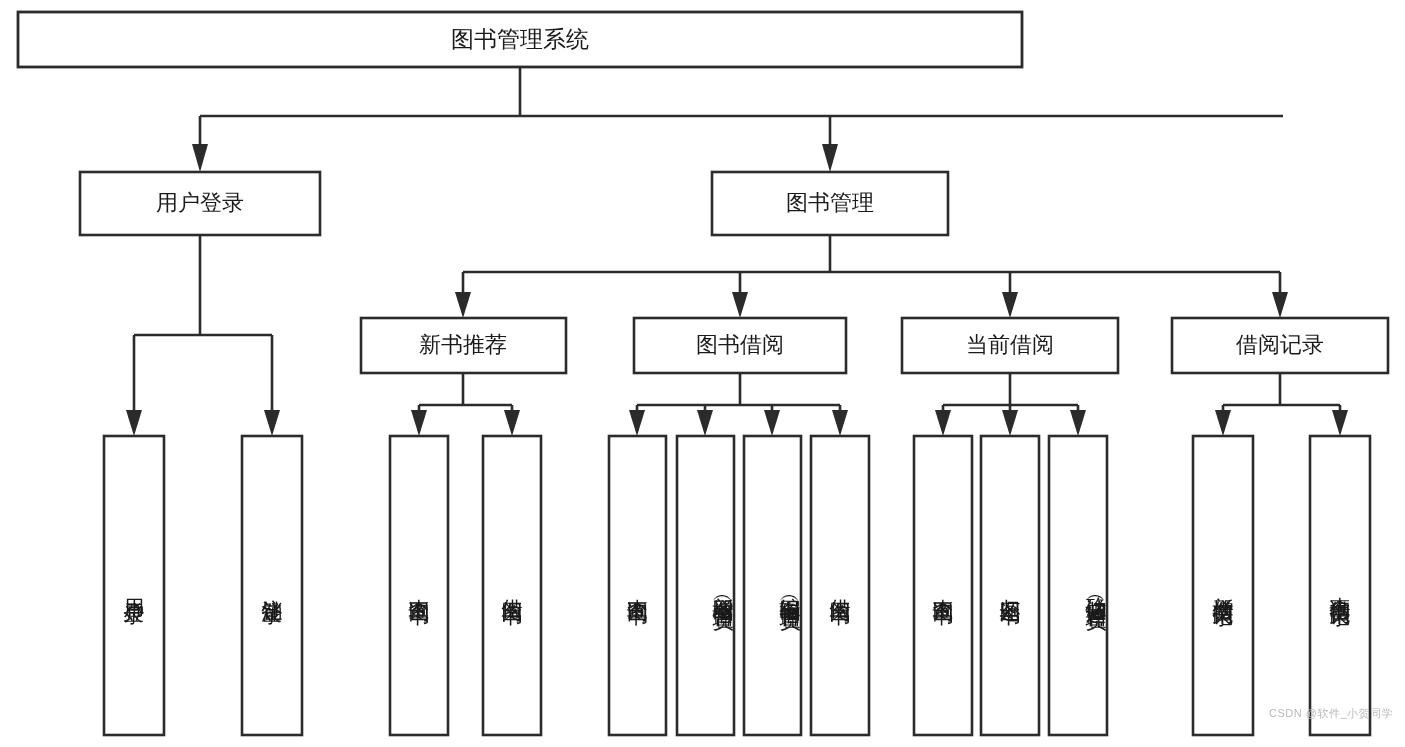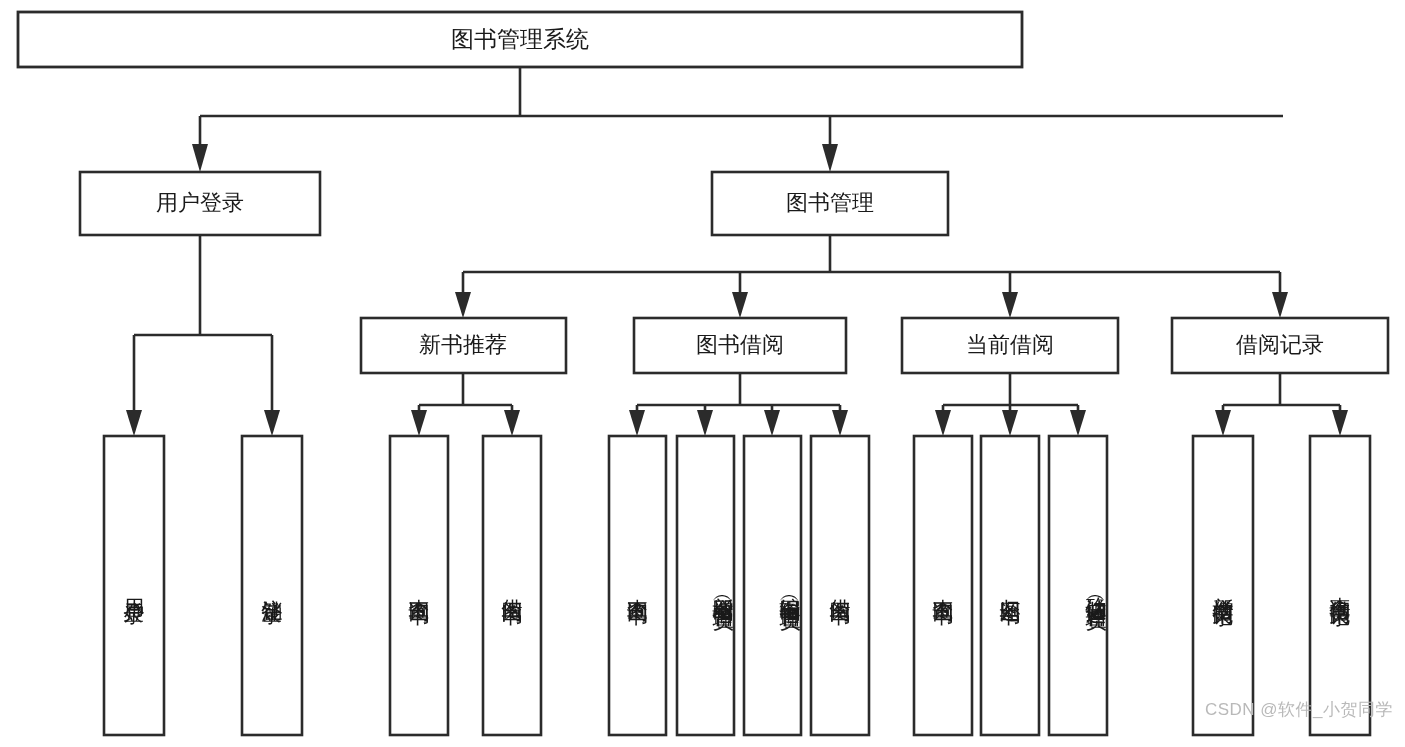--- a/index.html
+++ b/index.html
@@ -75,7 +75,7 @@
     right: 12px;
     bottom: 6px;
     font-family: "Liberation Sans", "DejaVu Sans", sans-serif;
-    font-size: 17px;
+    font-size: 11px;
     color: #b9b9b9;
     letter-spacing: 0.5px;
     user-select: none;

